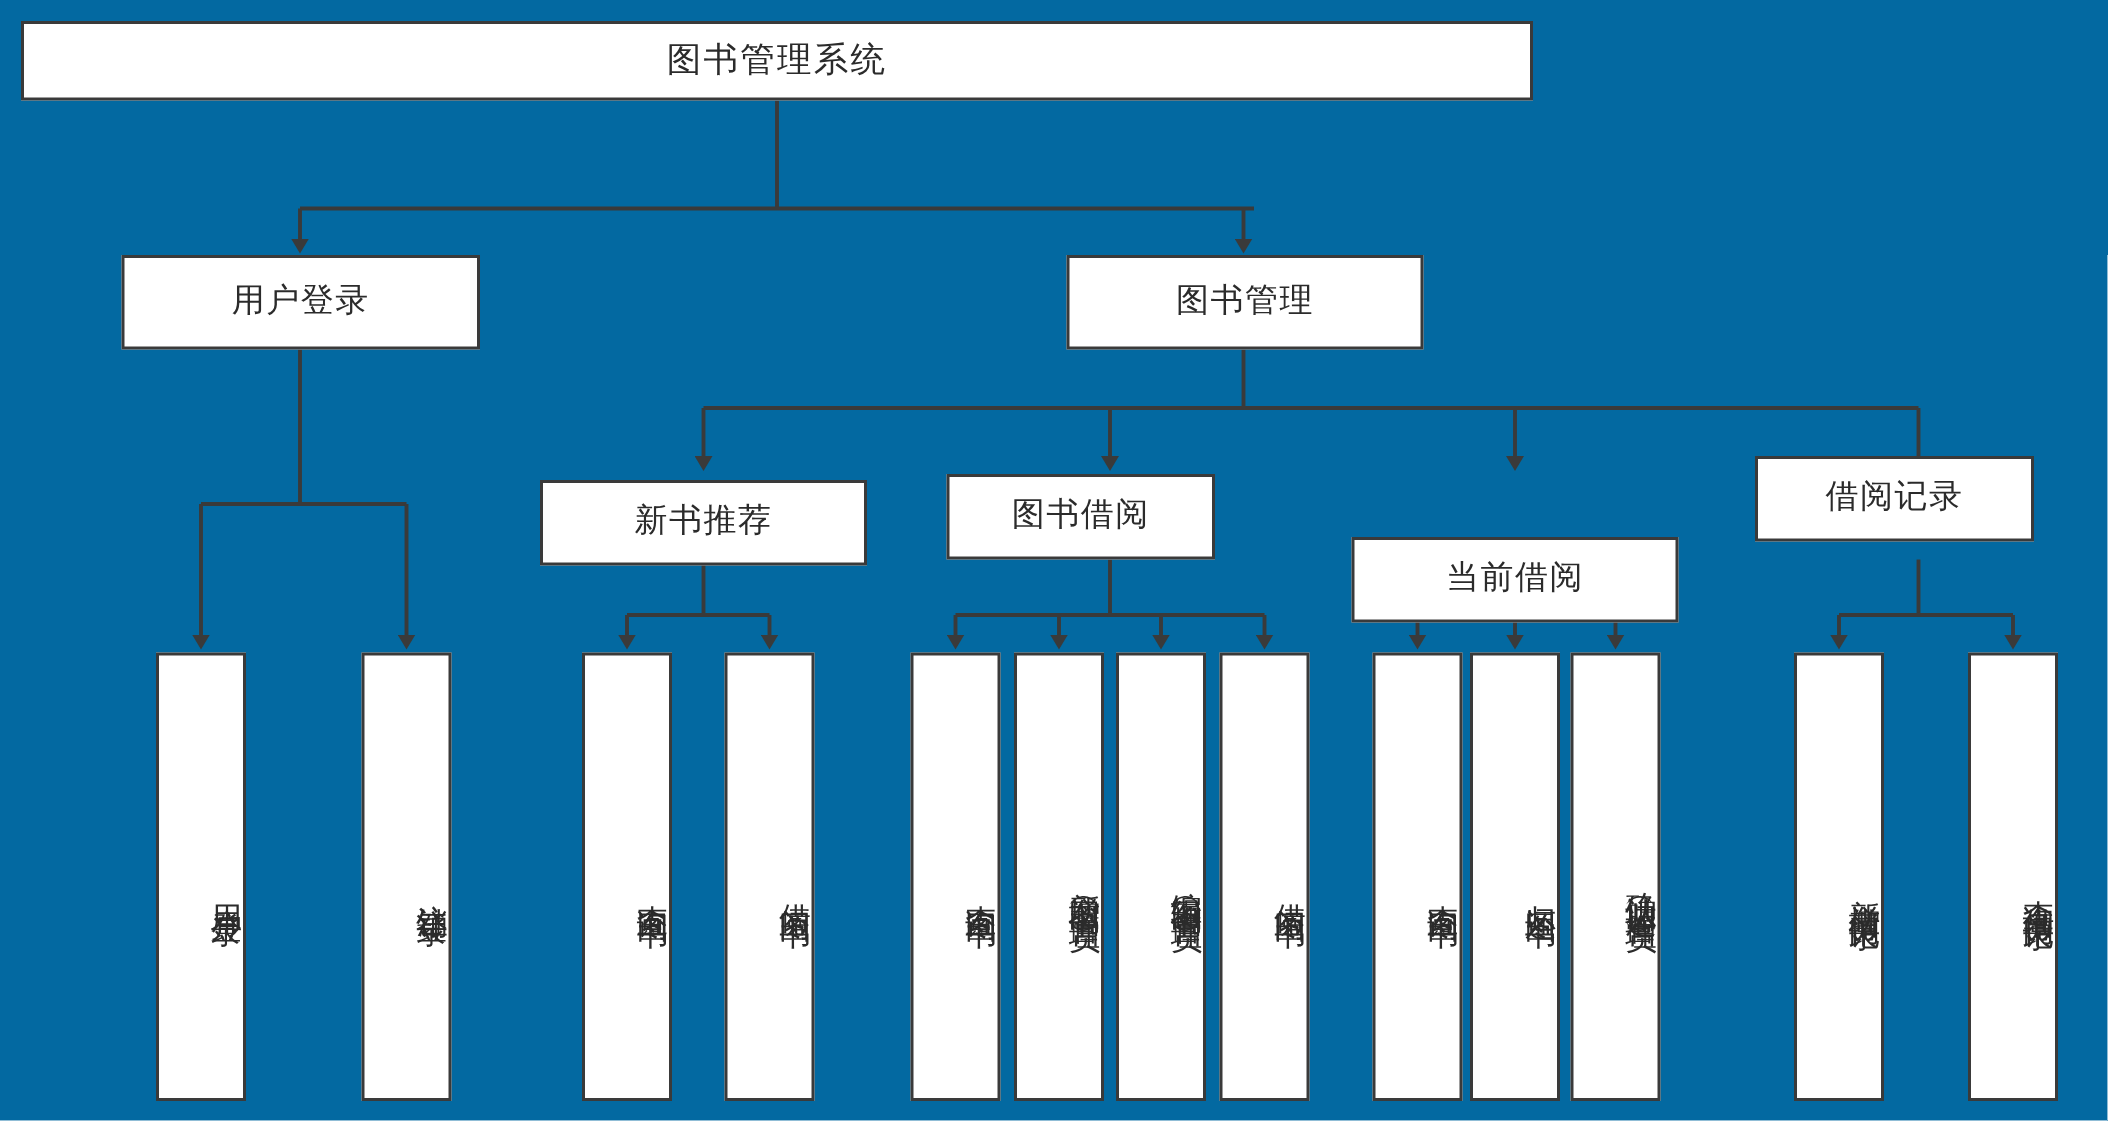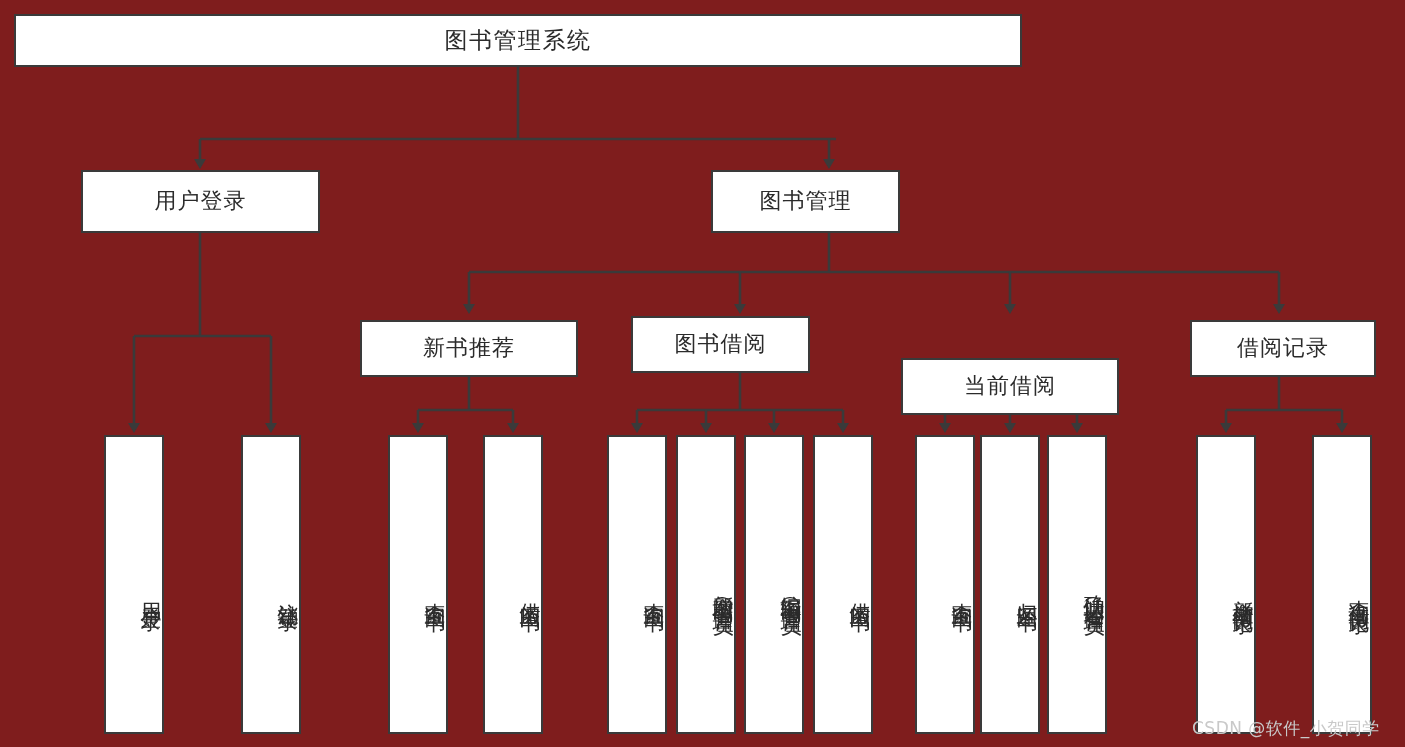--- a/index.html
+++ b/index.html
@@ -15,7 +15,7 @@
     position: relative;
     width: 1405px;
     height: 747px;
-    background: #7f1d1d;
+    background: #0369a1;
     overflow: hidden;
   }
   #edges {

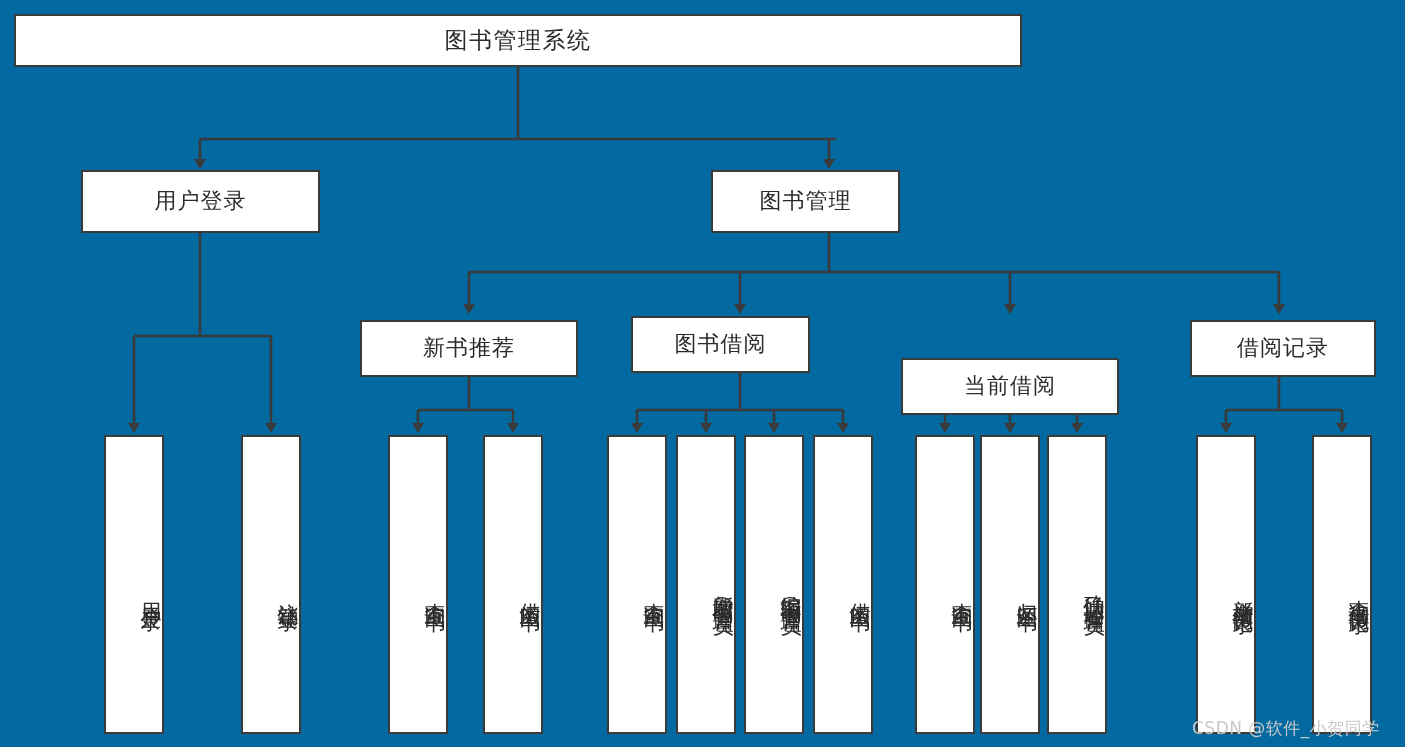--- a/index.html
+++ b/index.html
@@ -131,7 +131,7 @@
   <div class="node horiz" style="left:81px; top:170px; width:239px; height:63px;">
     <span>用户登录</span>
   </div>
-  <div class="node horiz" style="left:711px; top:170px; width:189px; height:63px;">
+  <div class="node horiz" style="left:711px; top:170px; width:238px; height:63px;">
     <span>图书管理</span>
   </div>
 

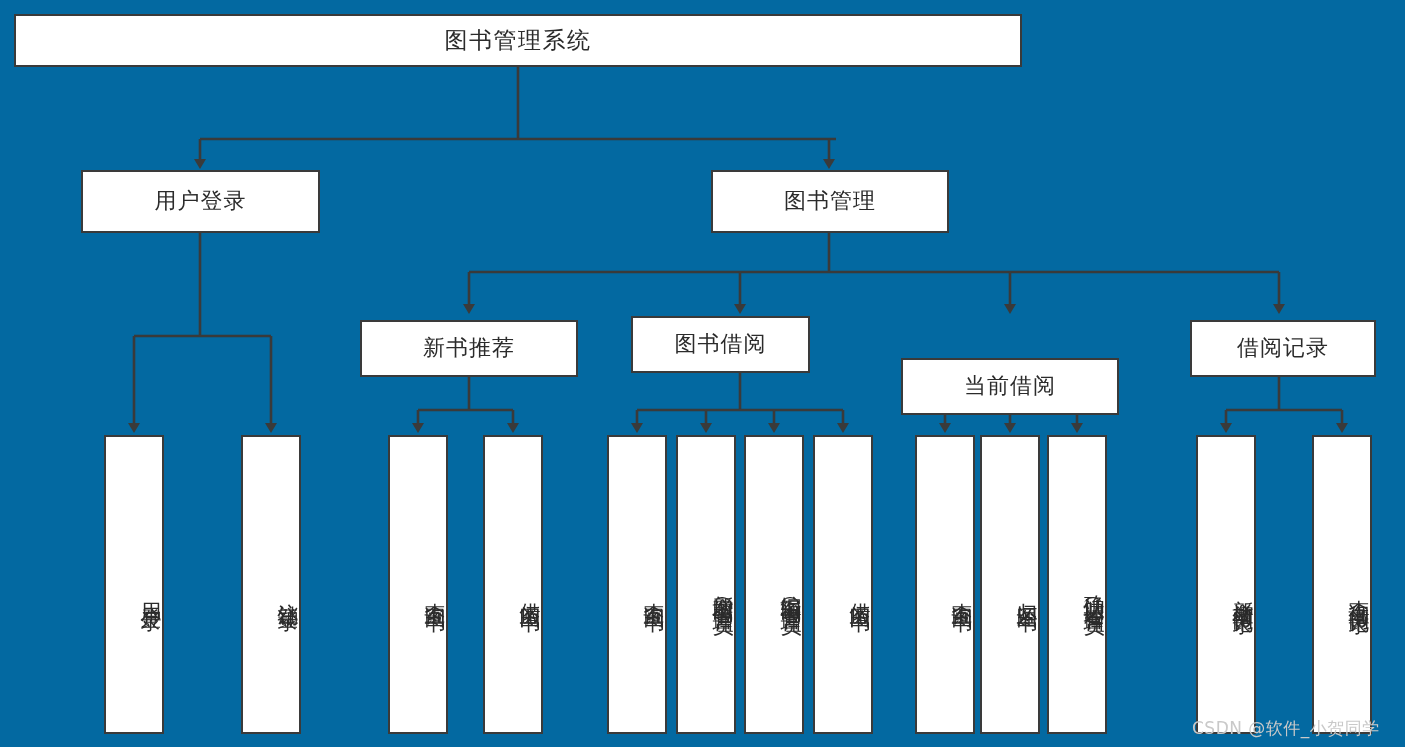--- a/index.html
+++ b/index.html
@@ -144,7 +144,7 @@
   <div class="node horiz" style="left:901px; top:316px; width:218px; height:57px;margin-top:42px;">
     <span>当前借阅</span>
   </div>
-  <div class="node horiz" style="left:1170px; top:320px; width:186px; height:57px;margin-left:20px;">
+  <div class="node horiz" style="left:1170px; top:304px; width:186px; height:57px;">
     <span>借阅记录</span>
   </div>
 

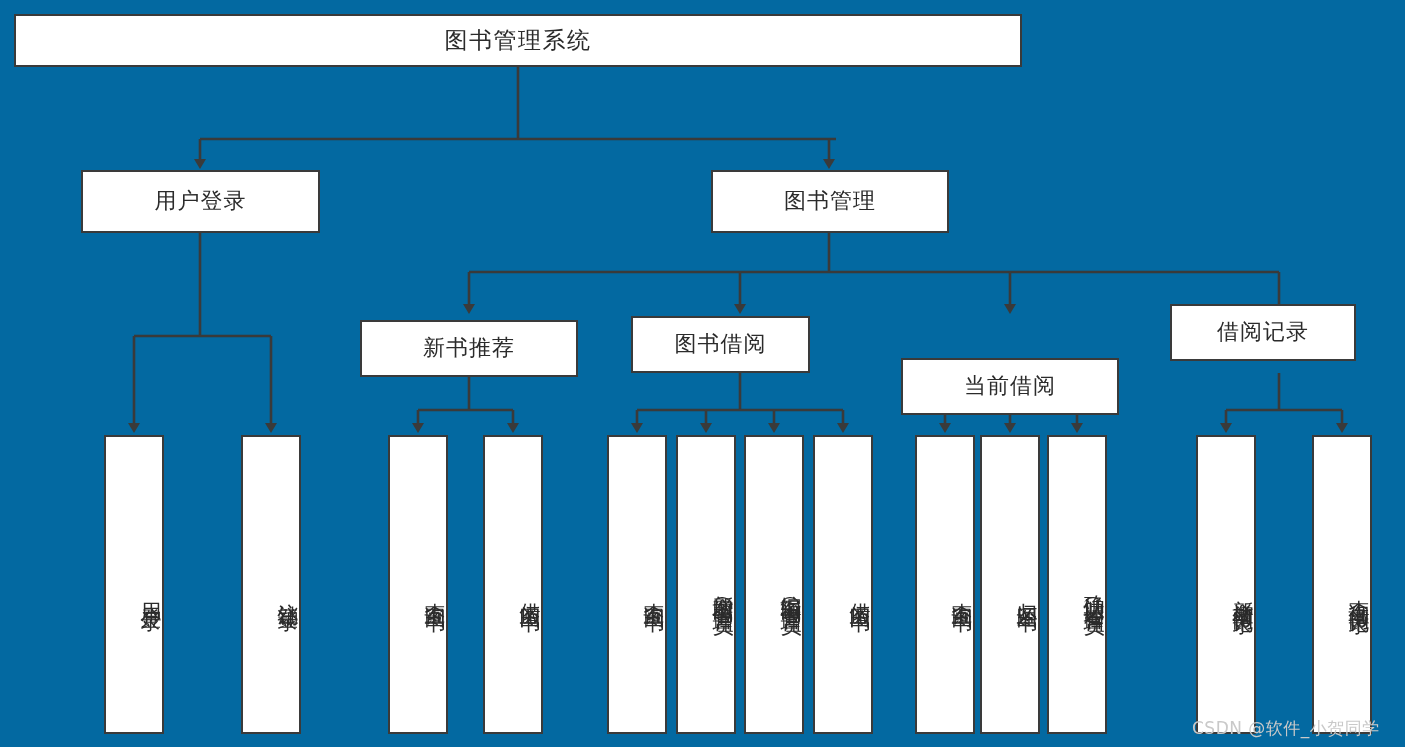--- a/index.html
+++ b/index.html
@@ -192,7 +192,6 @@
     <span class="vlabel">查询借阅记录</span>
   </div>
 
-  <div class="watermark" style="left:1192px; top:717px;">CSDN @软件_小贺同学</div>
 
 </div>
 

